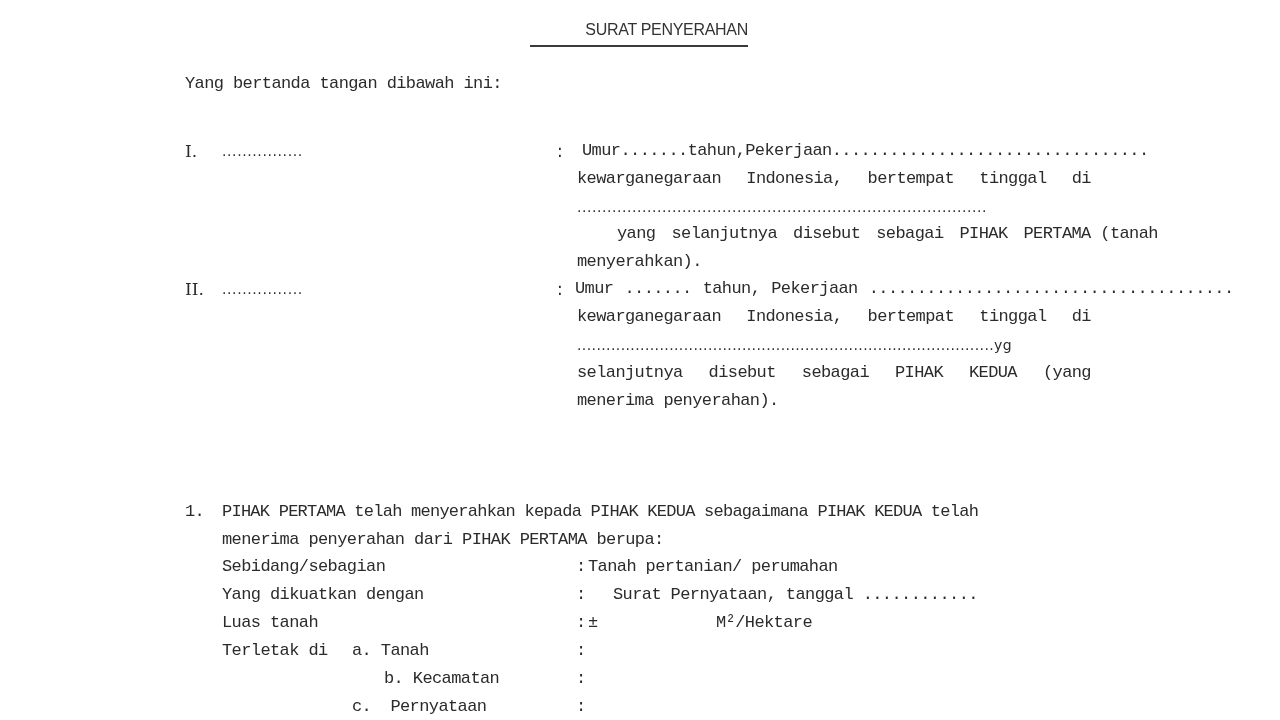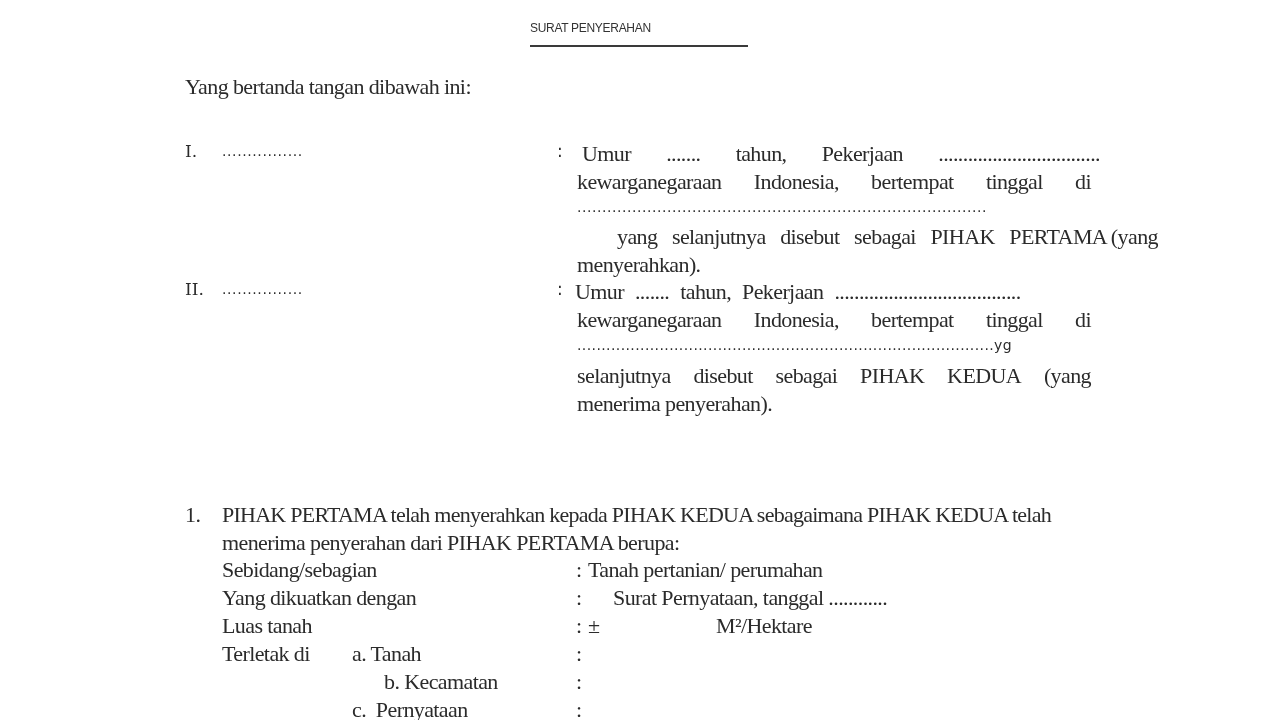--- a/index.html
+++ b/index.html
@@ -25,9 +25,9 @@
     .title {
       left: 530px; top: 21px;
       width: 218px;
-      text-align: left;
+      text-align: right;
       font-family: "Liberation Sans", sans-serif;
-      font-size: 12px;
+      font-size: 16px;
       letter-spacing: -0.3px;
       color: #333;
     }

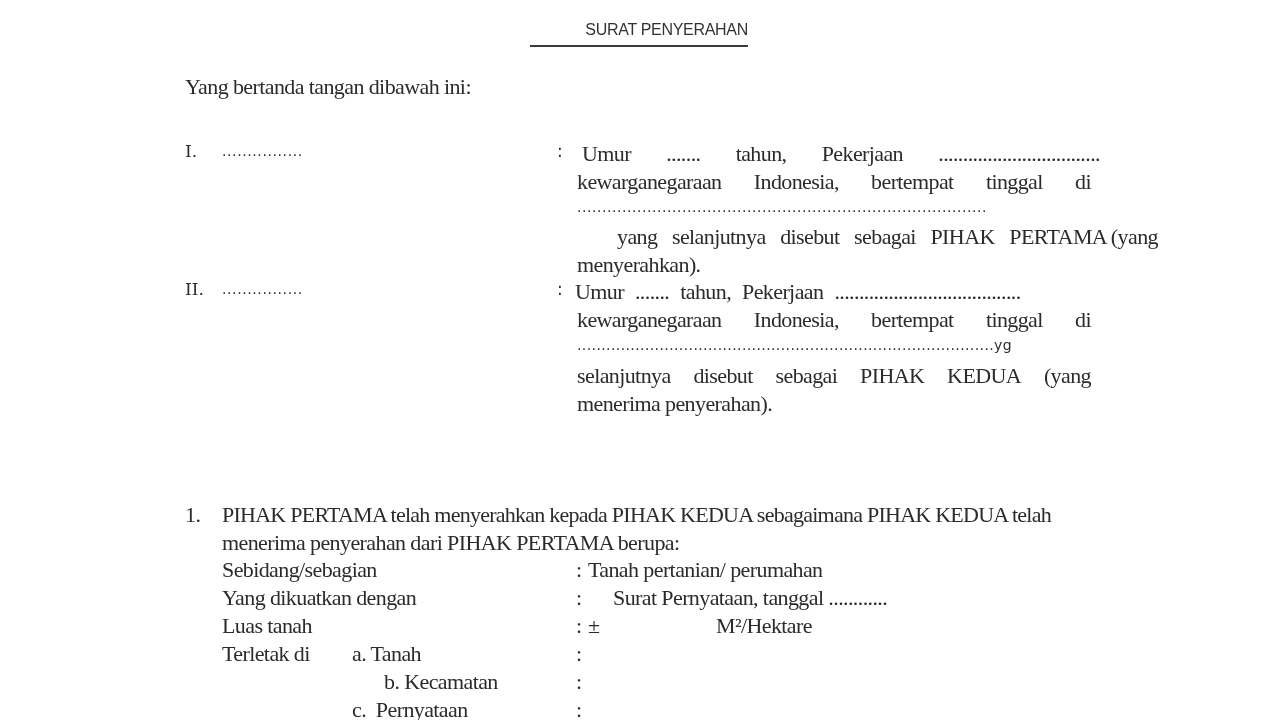--- a/index.html
+++ b/index.html
@@ -37,8 +37,8 @@
       background: #3a3a3a;
     }
     .txt {
-      font-family: Liberation Serif, serif;
-      font-size: 22px;
+      font-family: Liberation Mono, monospace;
+      font-size: 17px;
       letter-spacing: -0.6px;
       color: #2b2b2b;
     }

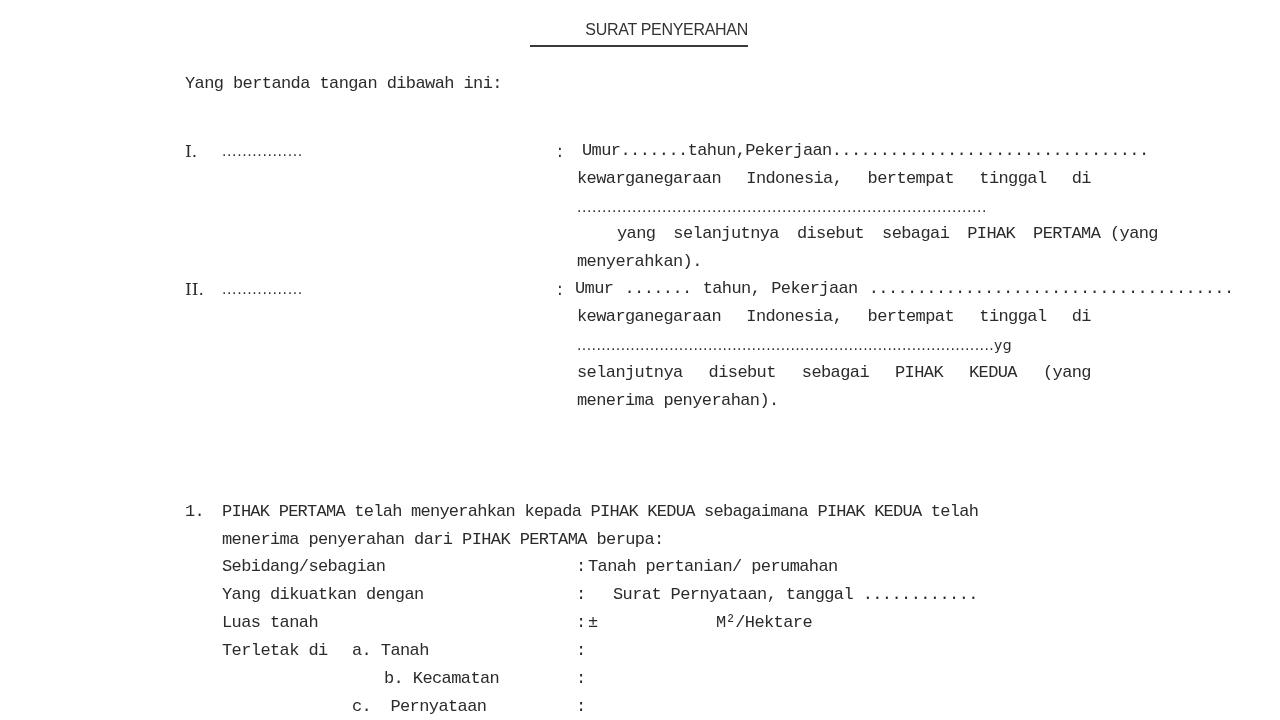--- a/index.html
+++ b/index.html
@@ -96,7 +96,7 @@
       <span>disebut</span>
       <span>sebagai</span>
       <span>PIHAK</span>
-      <span>PERTAMA (yang</span>
+      <span>PERTAMA (tanah</span>
     </div>
     <div class="abs txt" style="left:577px; top:252px;">menyerahkan).</div>
   </div>

